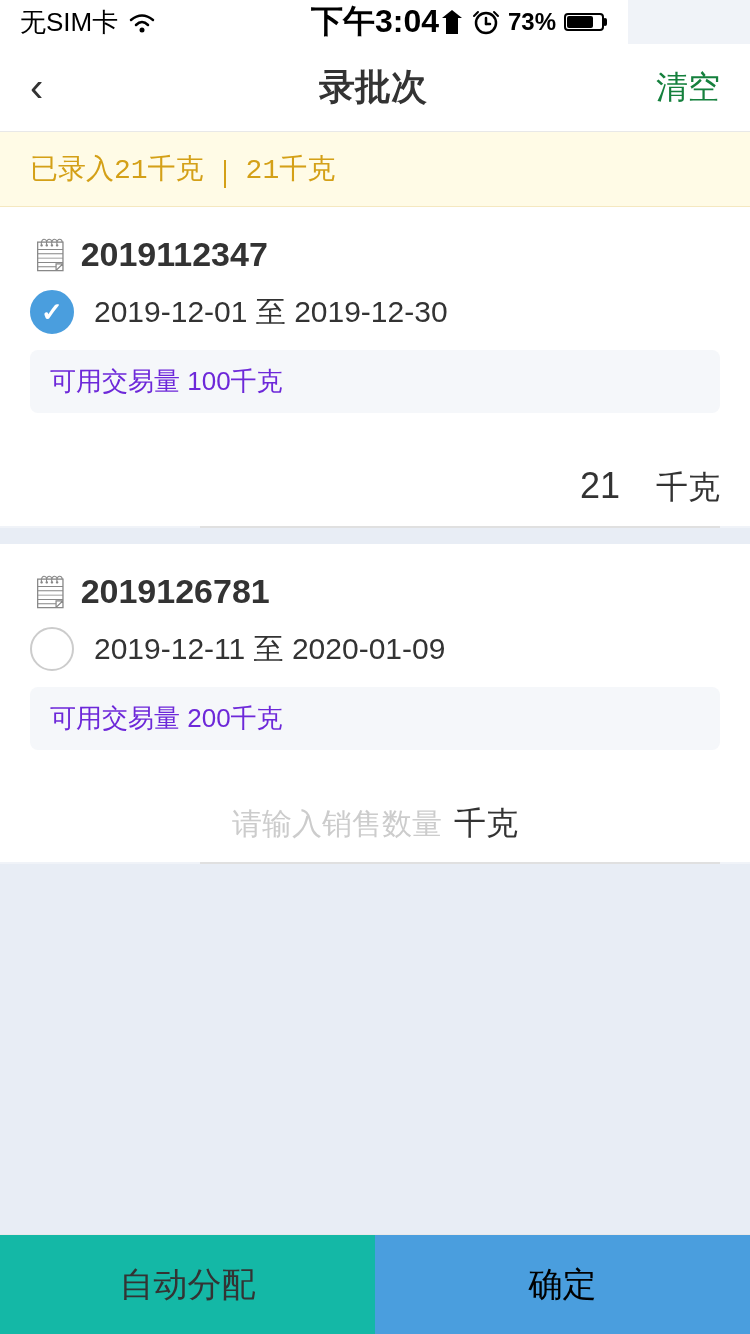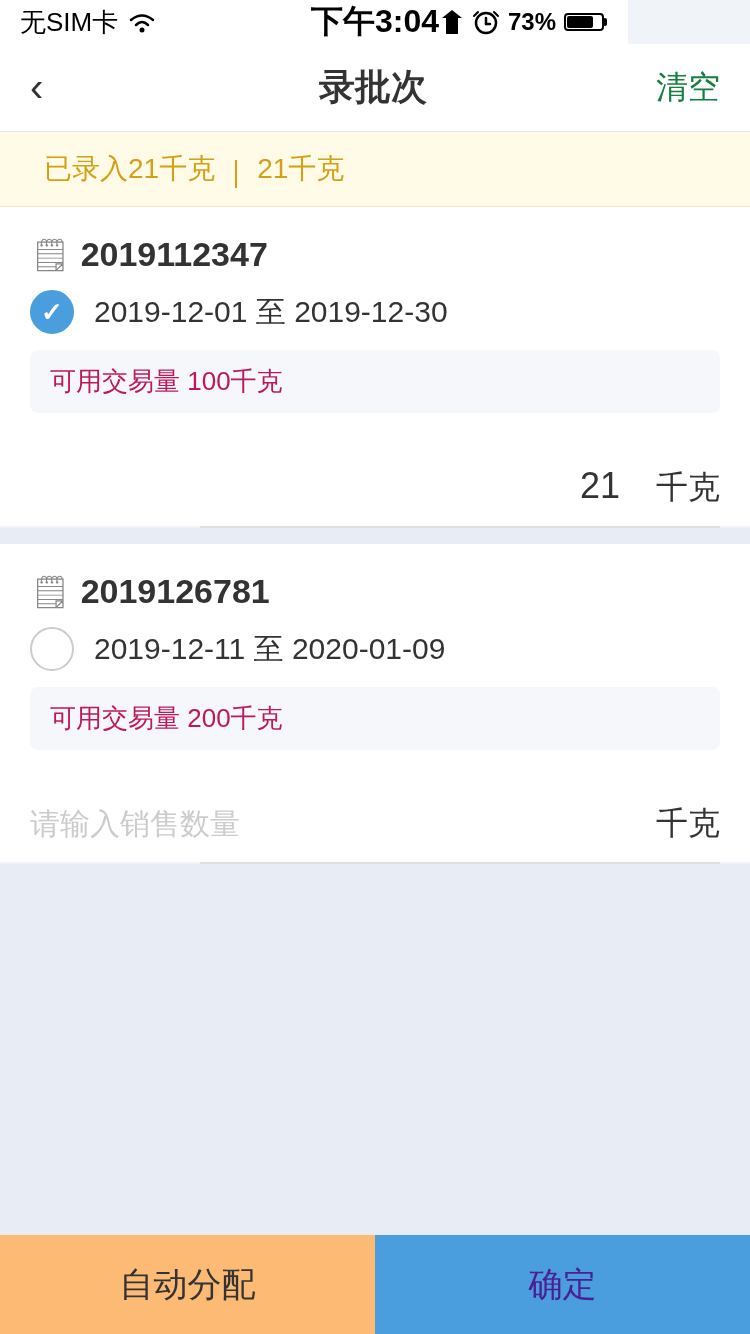--- a/index.html
+++ b/index.html
@@ -78,11 +78,12 @@
     
     .info-banner {
       background: #fffbe6;
-      padding: 18px 44px;
+      padding: 18px 30px;
       display: flex;
       align-items: flex-end;
       gap: 20px;
       border-bottom: 1px solid #f5e8c0;
+      font-family: Liberation Mono, monospace;
     }
     .info-banner-text {
       font-size: 28px;

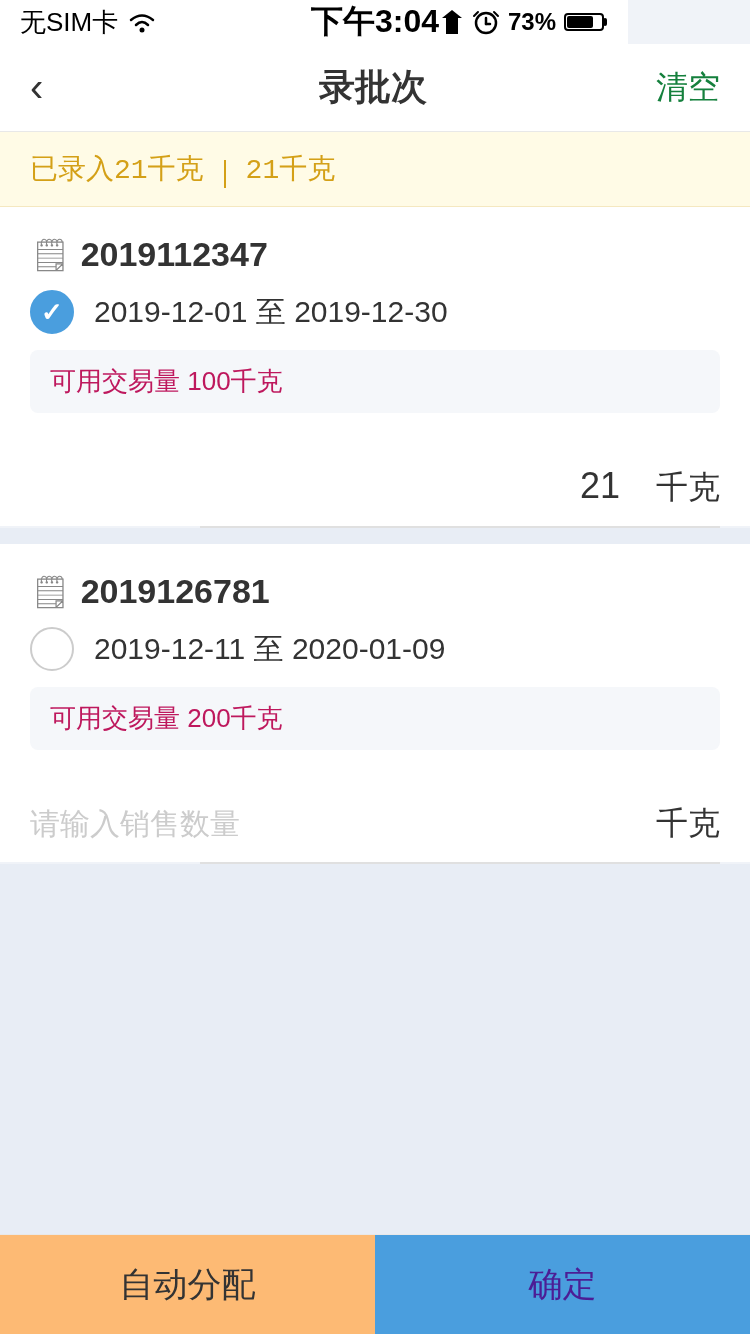--- a/index.html
+++ b/index.html
@@ -155,7 +155,7 @@
     }
     .item-avail-text {
       font-size: 26px;
-      color: #be185d;
+      color: #6d28d9;
     }
 
     

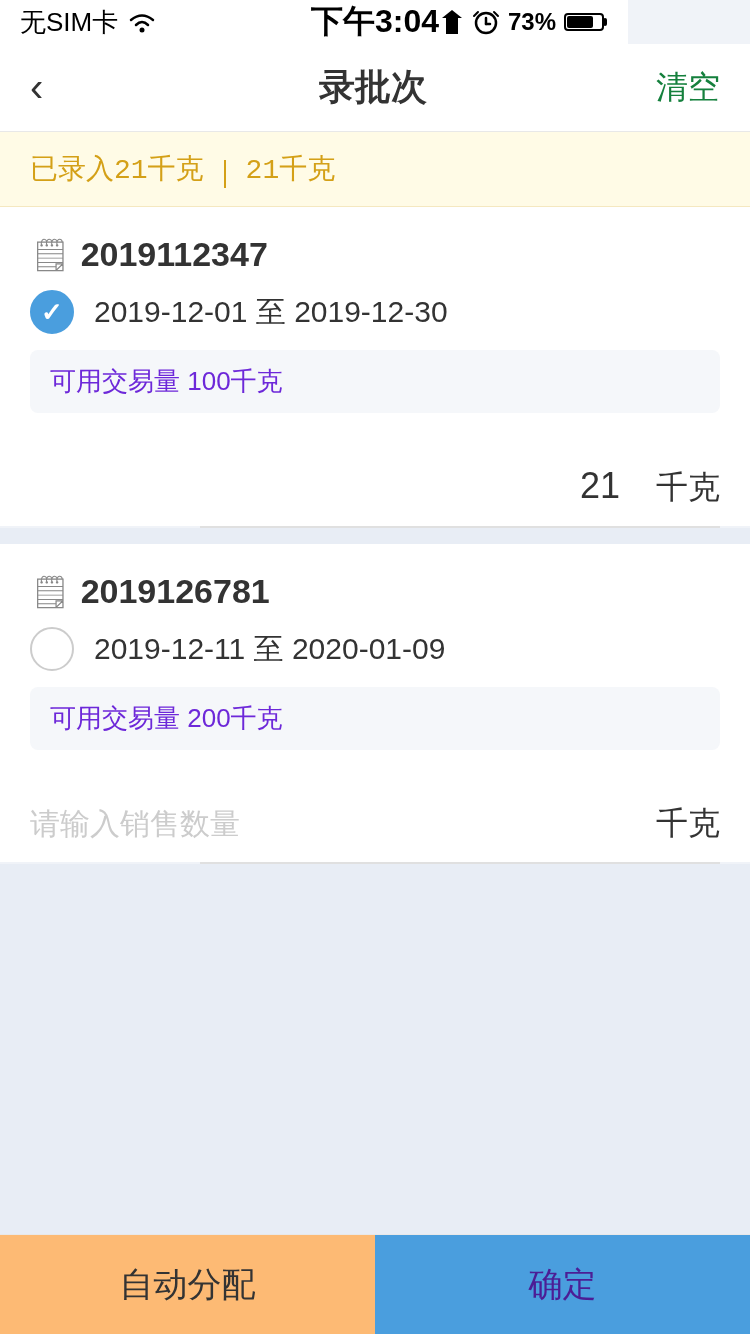--- a/index.html
+++ b/index.html
@@ -192,7 +192,7 @@
     .input-row {
       display: flex;
       align-items: baseline;
-      justify-content: space-between;
+      justify-content: center;
       padding: 16px 30px;
       background: #fff;
       gap: 12px;

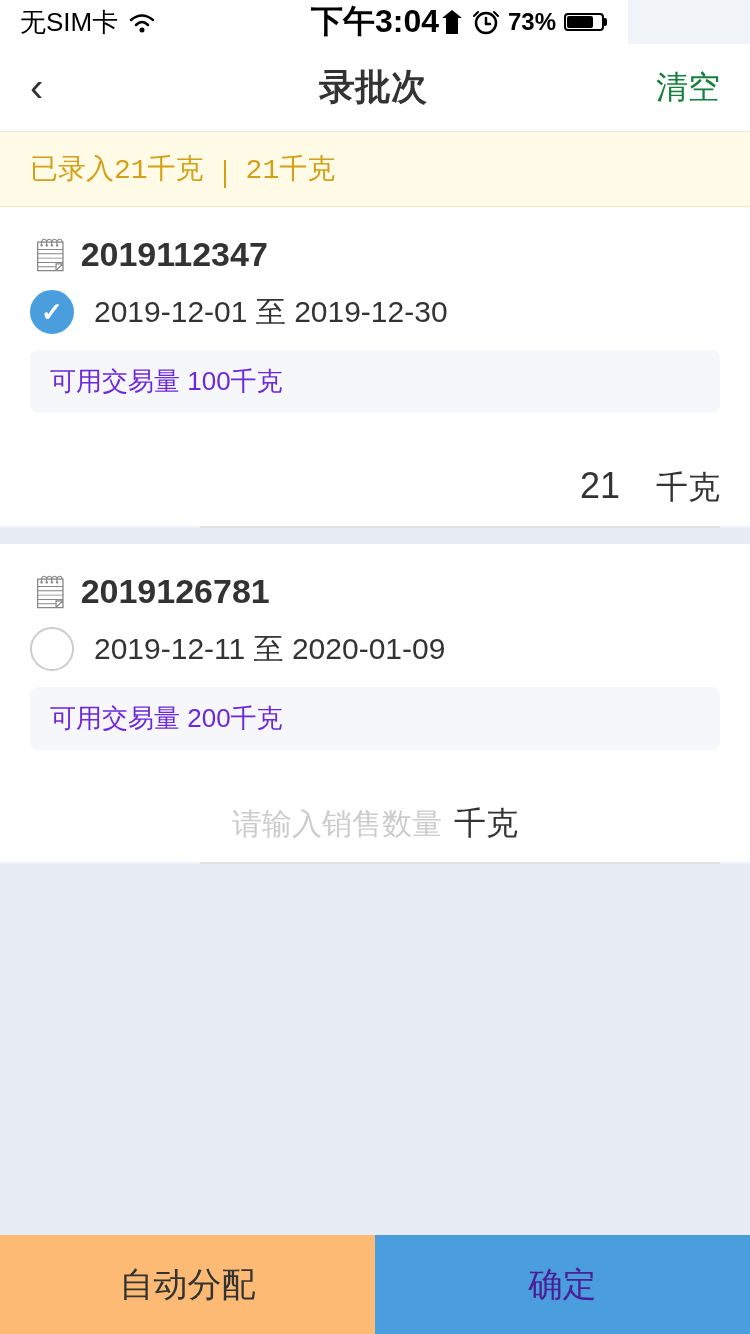--- a/index.html
+++ b/index.html
@@ -235,7 +235,7 @@
       justify-content: center;
       font-size: 34px;
       color: #333;
-      background: #fdba74;
+      background: #14b8a6;
       border: none;
       cursor: pointer;
     }

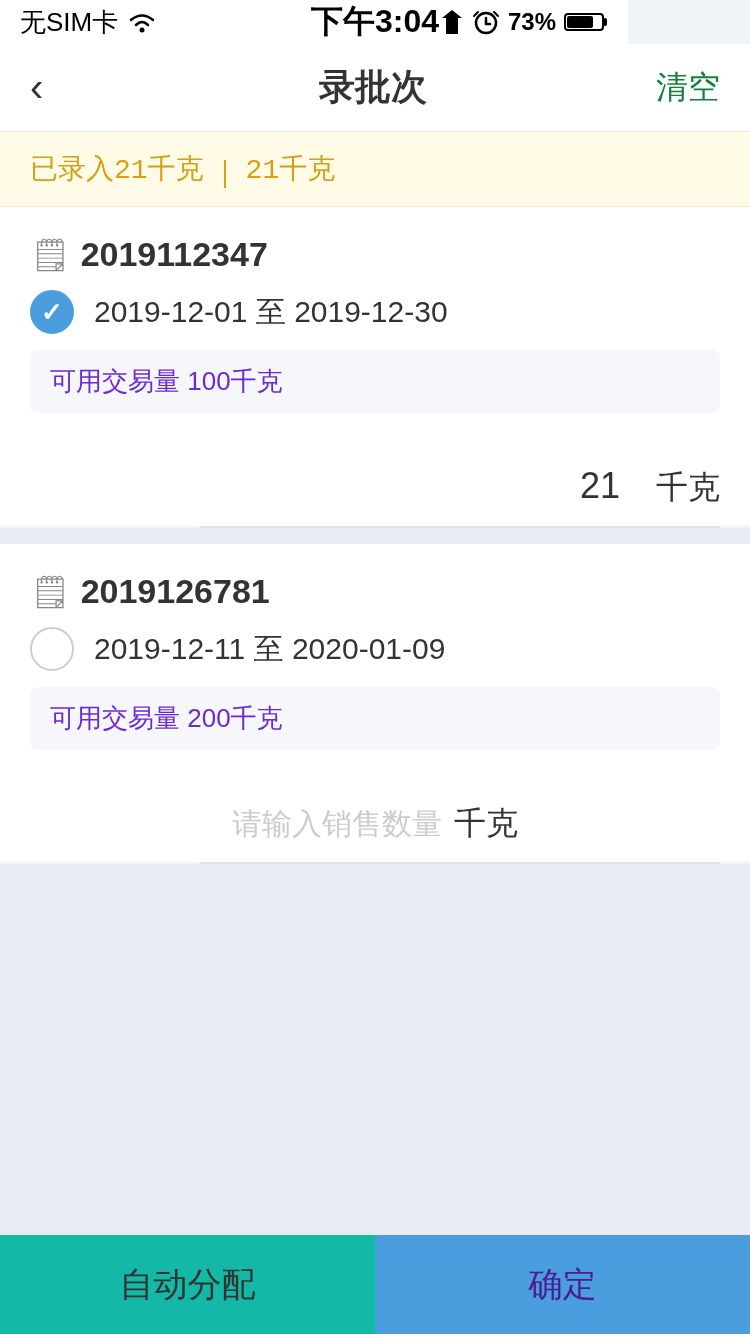--- a/index.html
+++ b/index.html
@@ -245,7 +245,7 @@
       align-items: center;
       justify-content: center;
       font-size: 34px;
-      color: #4c1d95;
+      color: #000000;
       background: #4a9ede;
       border: none;
       cursor: pointer;

